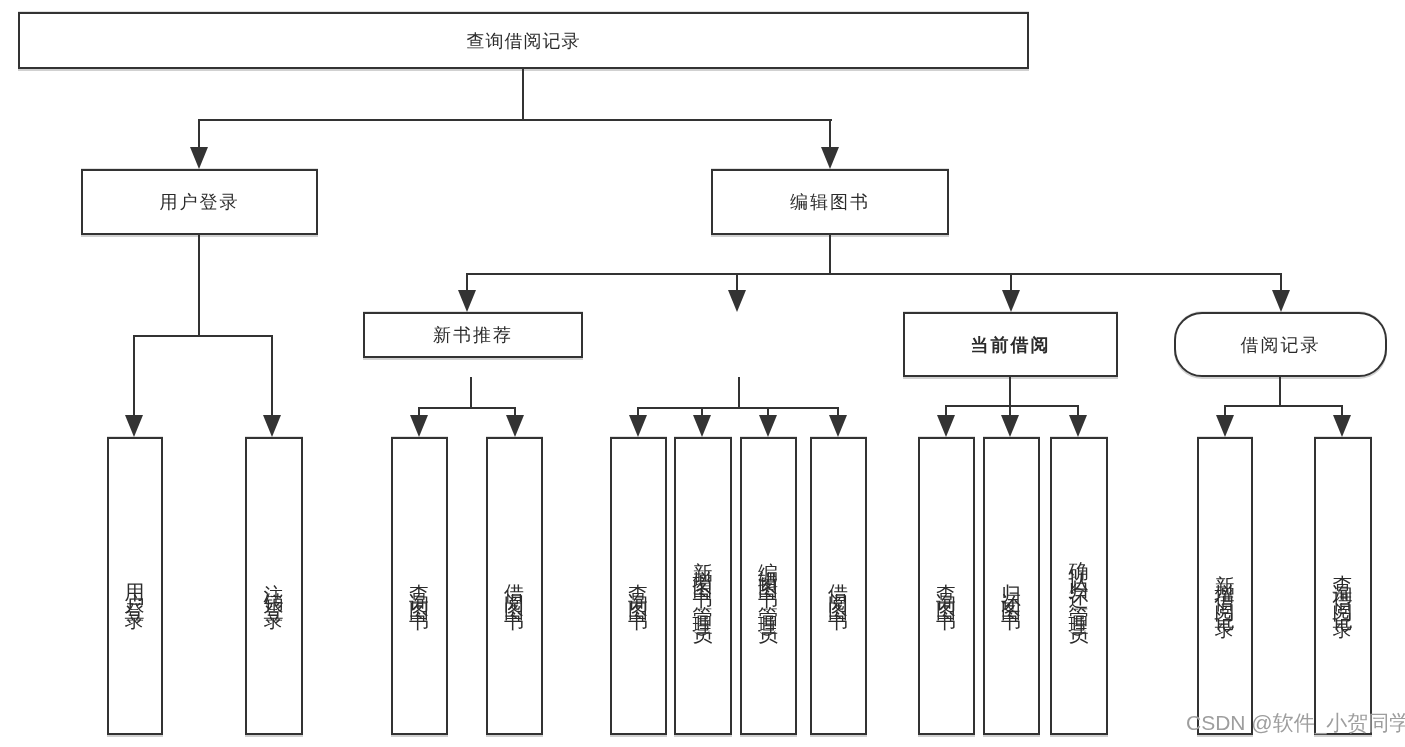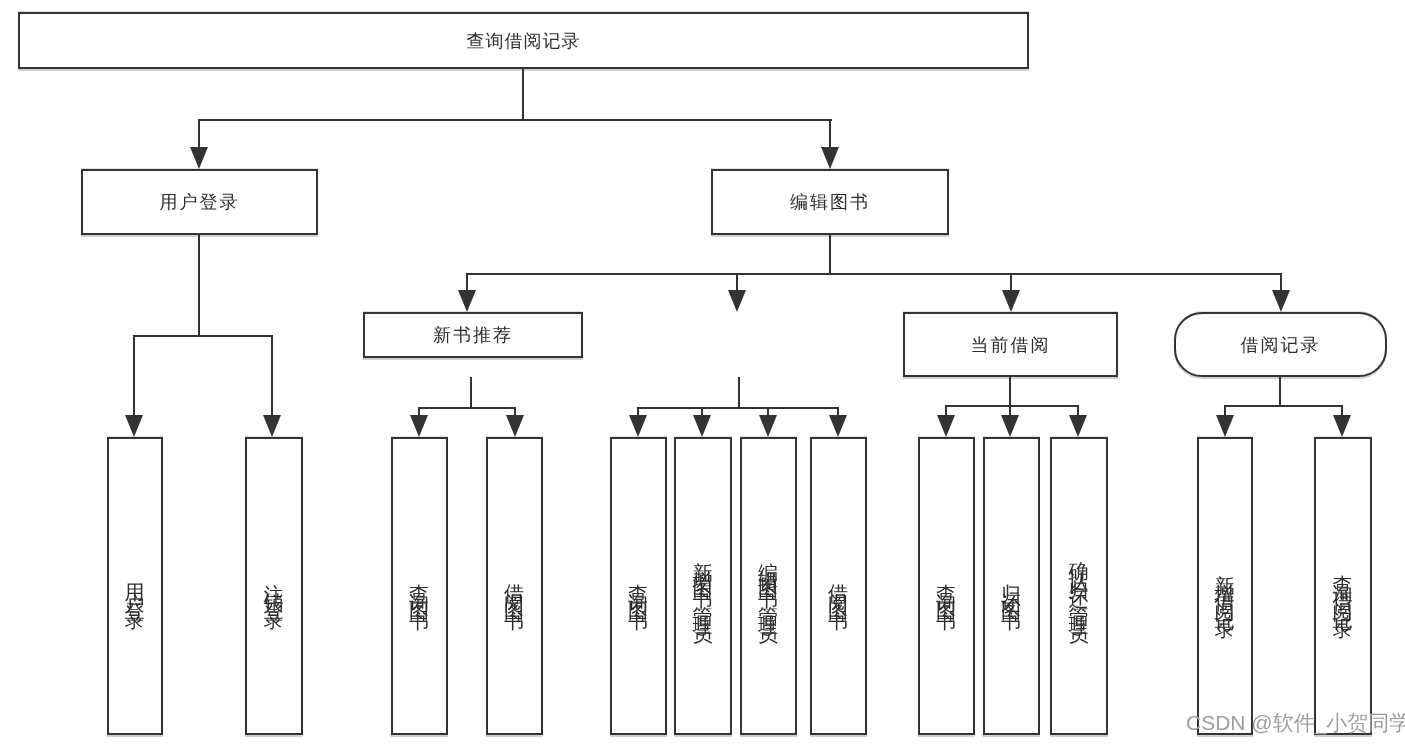--- a/index.html
+++ b/index.html
@@ -95,7 +95,7 @@
   <div class="box lvl" style="left:363px; top:312px; width:220px; height:46px;">
     <span>新书推荐</span>
   </div>
-  <div class="box lvl" style="left:903px; top:312px; width:215px; height:65px;">
+  <div class="box lvl" style="left:903px; top:312px; width:215px; height:65px;font-weight:bold;">
     <span>当前借阅</span>
   </div>
   <div class="box lvl" style="left:1174px; top:312px; width:213px; height:65px;border-radius:28px;">

